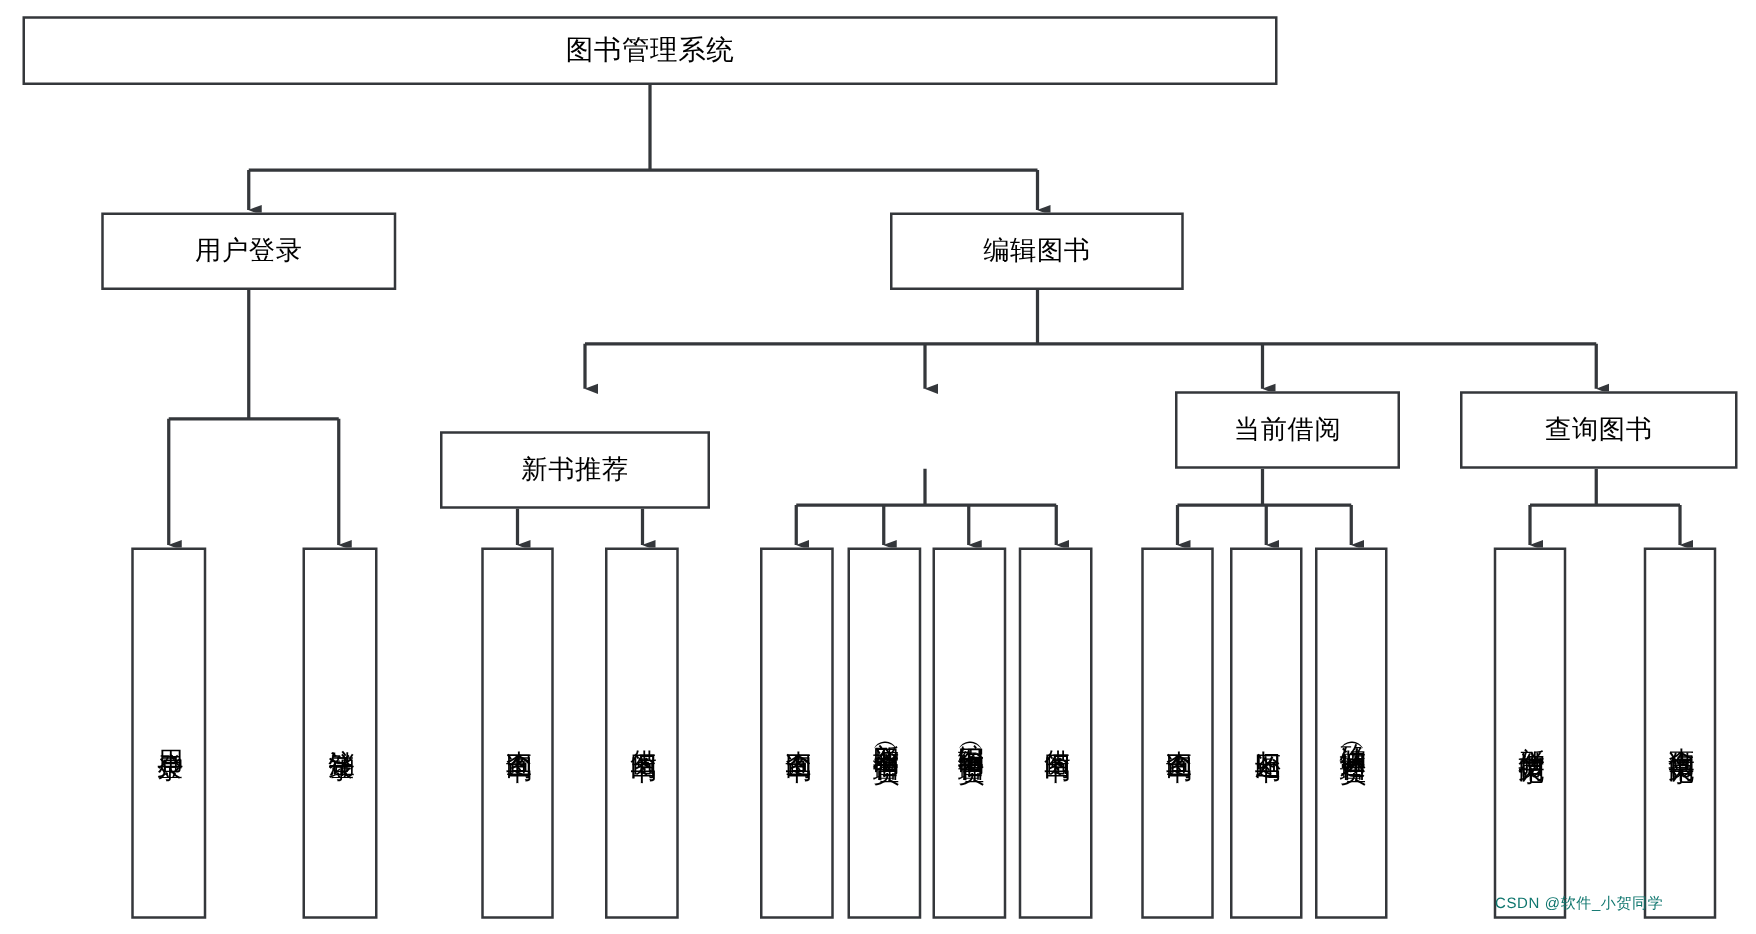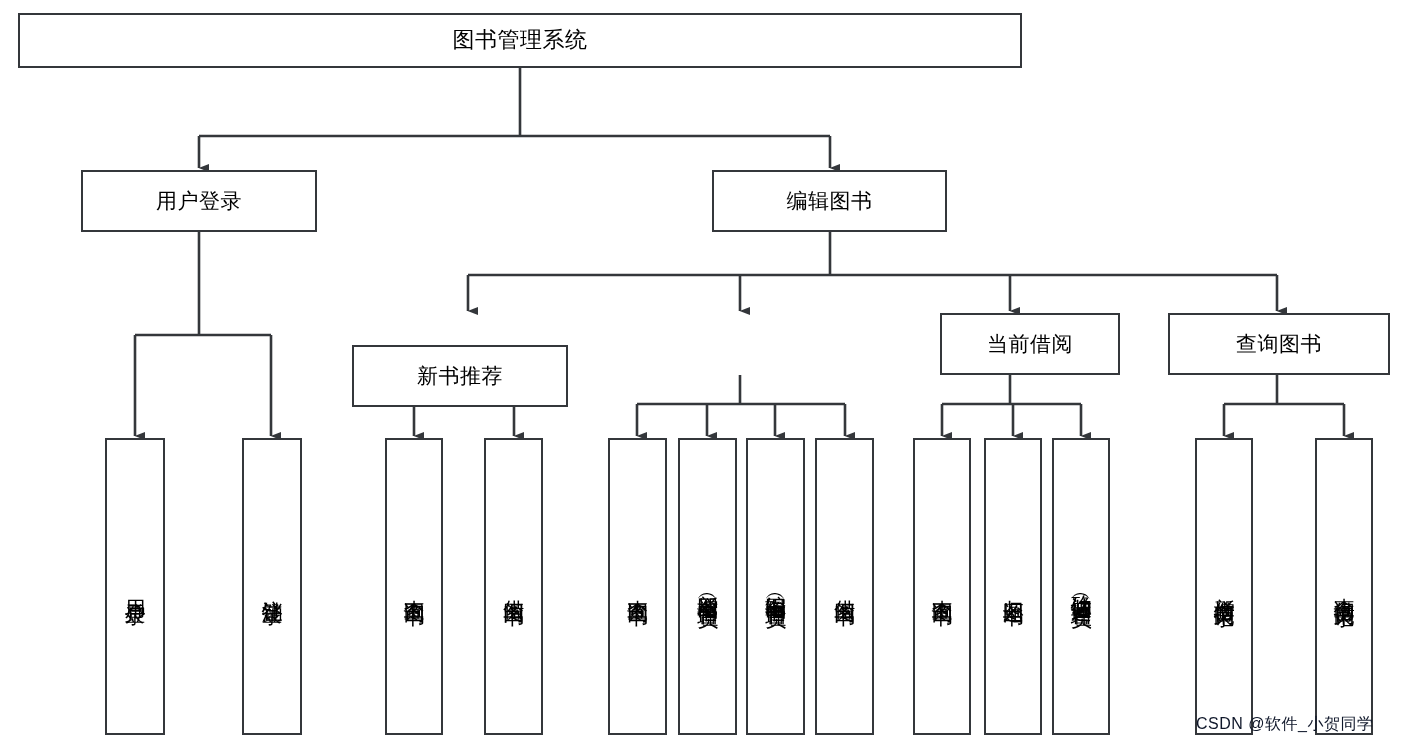--- a/index.html
+++ b/index.html
@@ -61,8 +61,8 @@
   }
   .watermark {
     position: absolute;
-    font-size: 16px;
-    color: #0f172a;
+    font-size: 12px;
+    color: #0f766e;
     white-space: nowrap;
     letter-spacing: 0.5px;
     font-family: "Liberation Sans", "DejaVu Sans", sans-serif;

